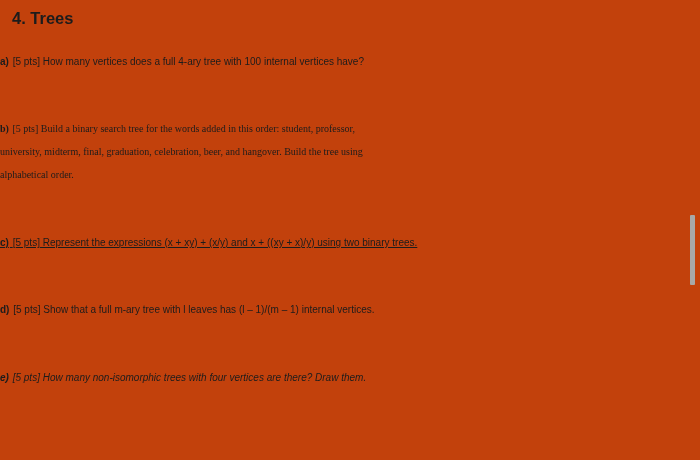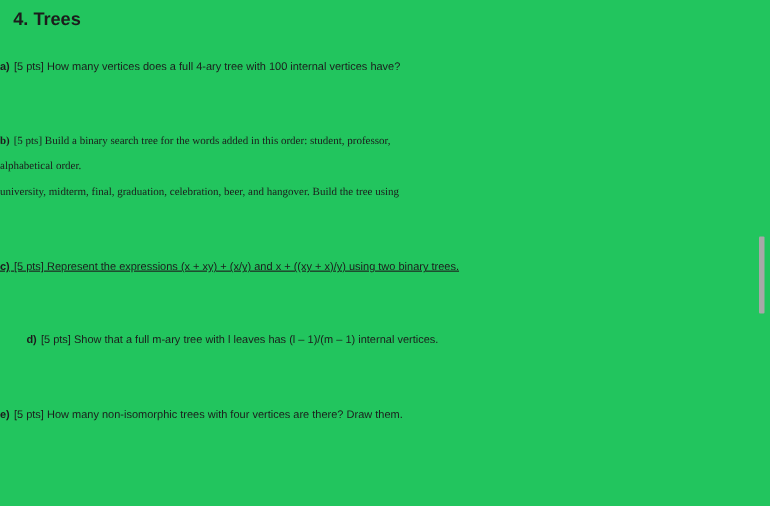--- a/index.html
+++ b/index.html
@@ -18,7 +18,7 @@
   .page {
     position: absolute;
     inset: 0;
-    background: #22c55e;
+    background: #c2410c;
   }
   .doc-title {
     position: absolute;

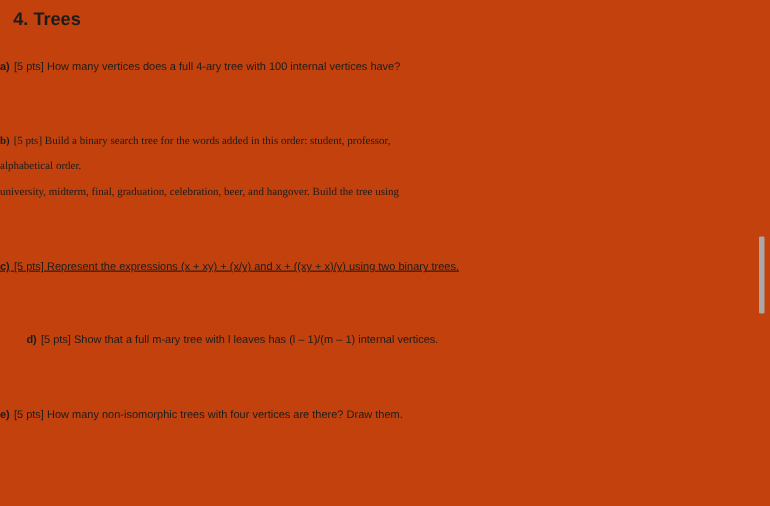--- a/index.html
+++ b/index.html
@@ -70,8 +70,8 @@
 
   <div class="para para-b">
     <div class="line"><b class="lbl">b)</b> <span>[5 pts] Build a binary search tree for the words added in this order: student, professor,</span></div>
+    <div class="line">university, midterm, final, graduation, celebration, beer, and hangover. Build the tree using</div>
     <div class="line">alphabetical order.</div>
-    <div class="line">university, midterm, final, graduation, celebration, beer, and hangover. Build the tree using</div>
   </div>
 
   <div class="para para-c">

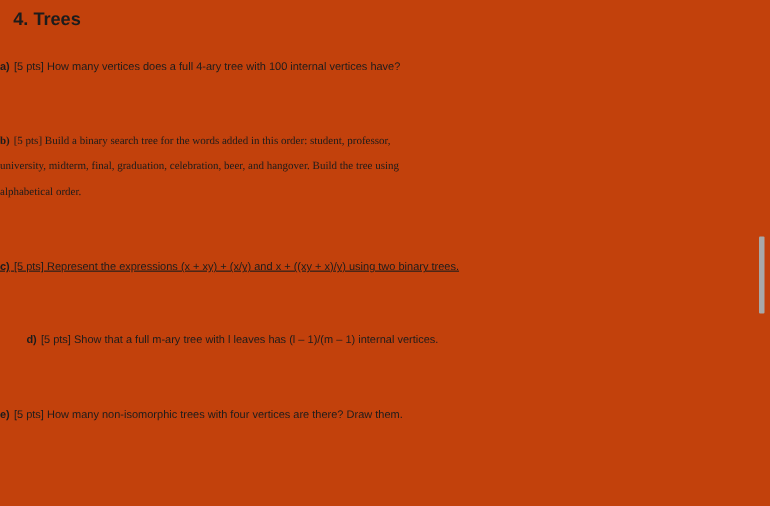--- a/index.html
+++ b/index.html
@@ -45,7 +45,7 @@
   .para-a { top: 50px; }
   .para-b { top: 117px; font-family: Liberation Serif, serif; }
   .para-c { top: 231px; text-decoration: underline; }
-  .para-d { top: 298px; margin-left: 24px; }
+  .para-d { top: 298px; }
   .para-e { top: 366px; }
   .scrollbar-thumb {
     position: absolute;

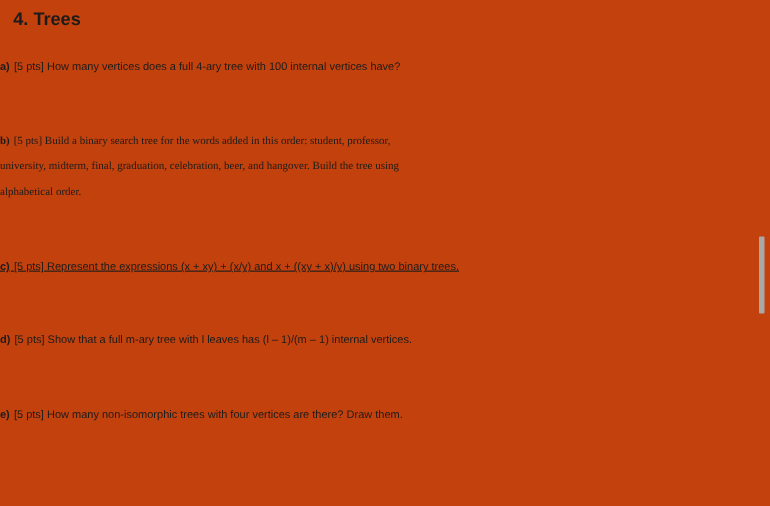--- a/index.html
+++ b/index.html
@@ -46,7 +46,7 @@
   .para-b { top: 117px; font-family: Liberation Serif, serif; }
   .para-c { top: 231px; text-decoration: underline; }
   .para-d { top: 298px; }
-  .para-e { top: 366px; }
+  .para-e { top: 366px; font-style: italic; }
   .scrollbar-thumb {
     position: absolute;
     left: 690px;

